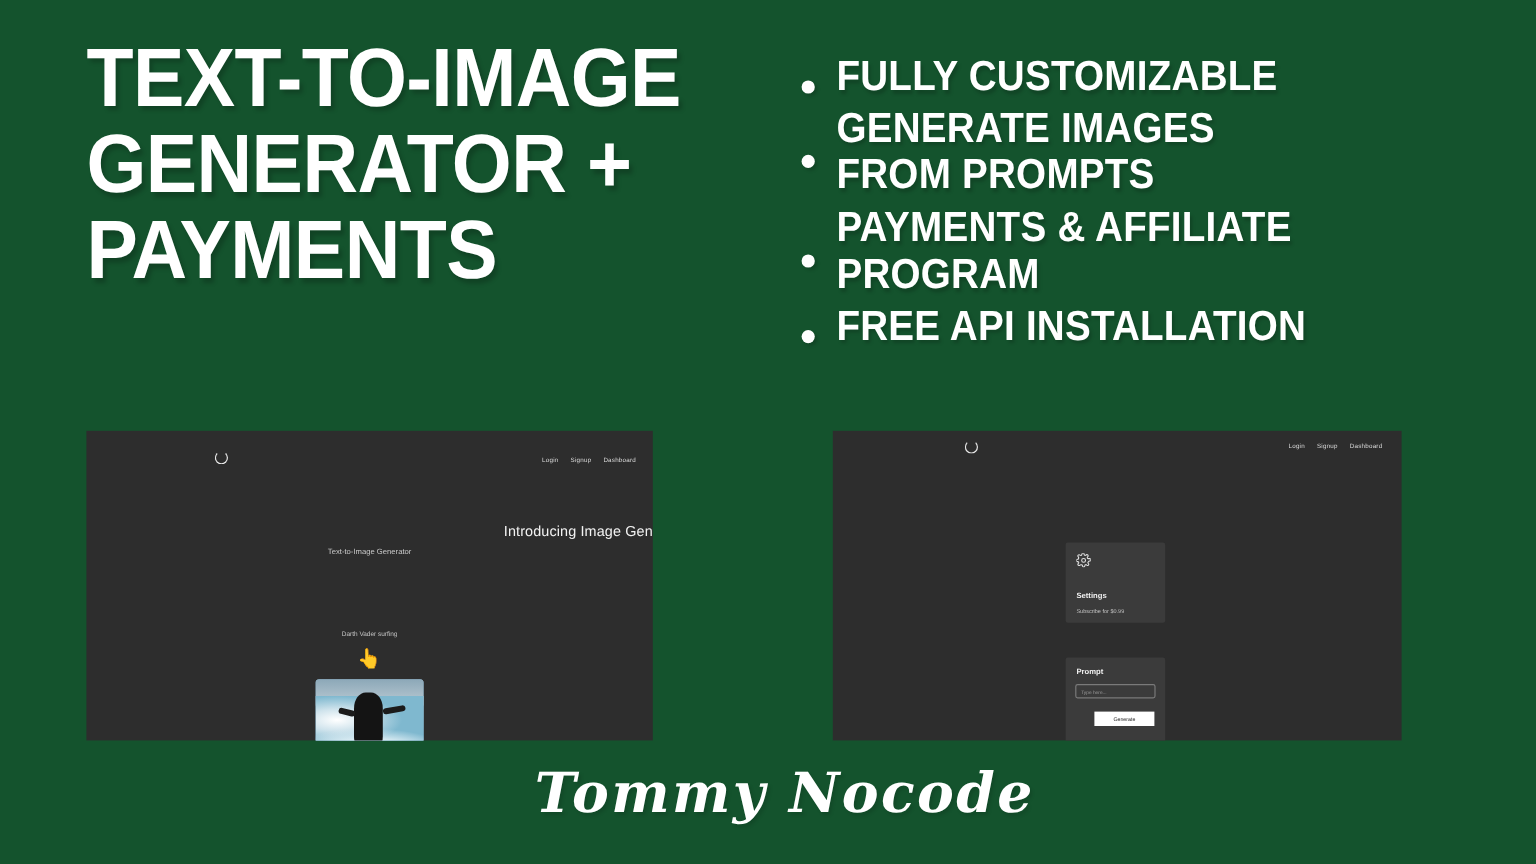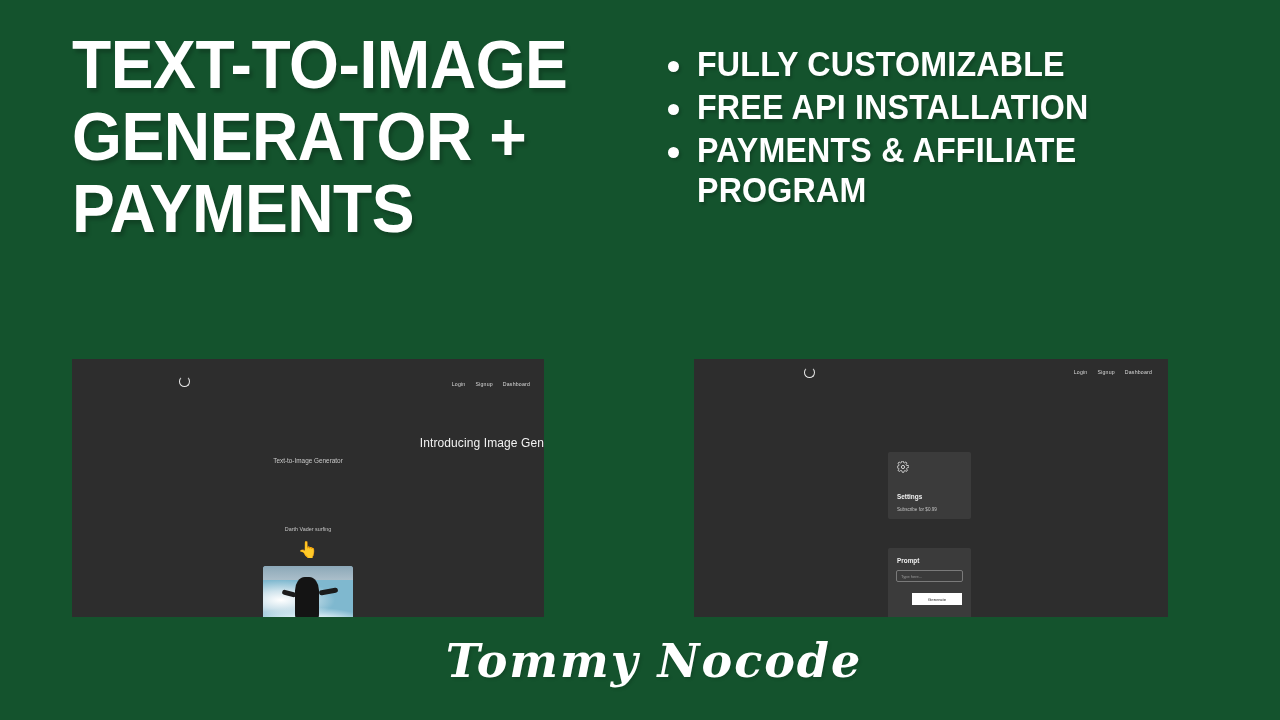--- a/index.html
+++ b/index.html
@@ -46,7 +46,7 @@
   }
   #bullets .bullet-row {
     display:flex;
-    align-items:flex-start;
+    align-items:center;
     margin-bottom:4px;
   }
   #bullets .dot {

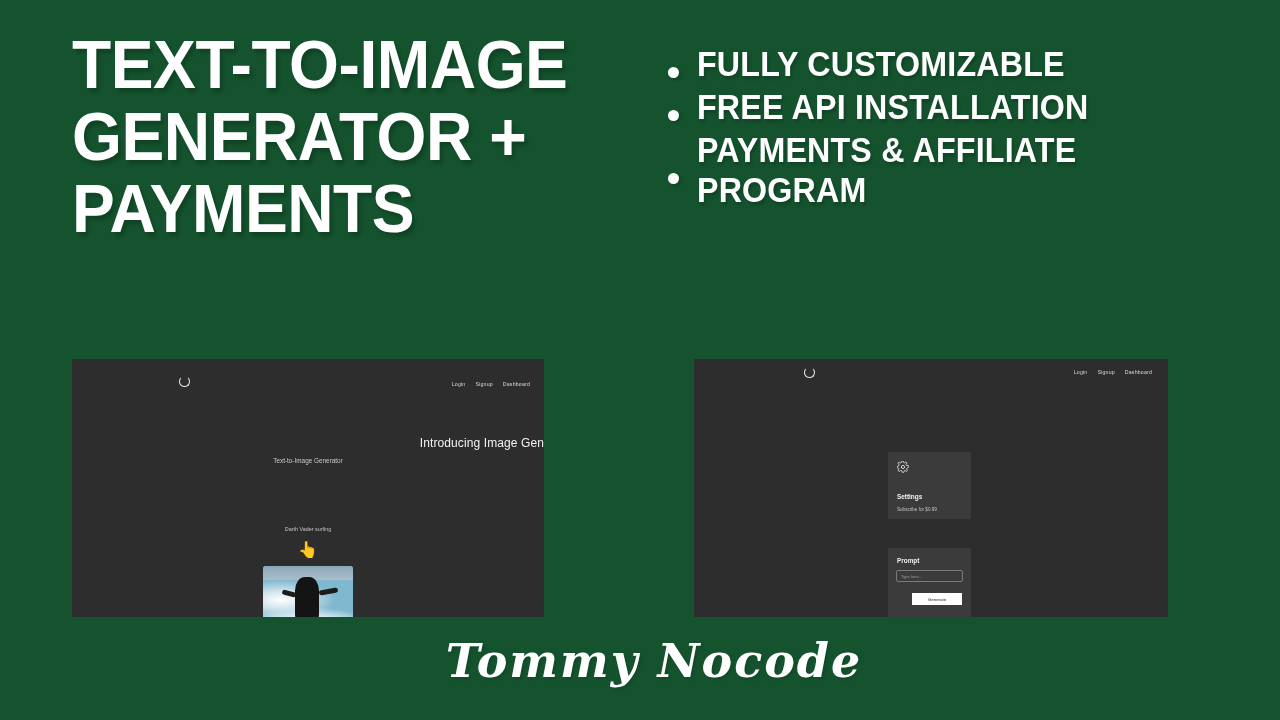--- a/index.html
+++ b/index.html
@@ -271,6 +271,10 @@
     </div>
     <div class="bullet-row">
       <span class="dot"></span>
+      <span class="btext">Generate images from prompts</span>
+    </div>
+    <div class="bullet-row">
+      <span class="dot"></span>
       <span class="btext">Free API installation</span>
     </div>
     <div class="bullet-row">

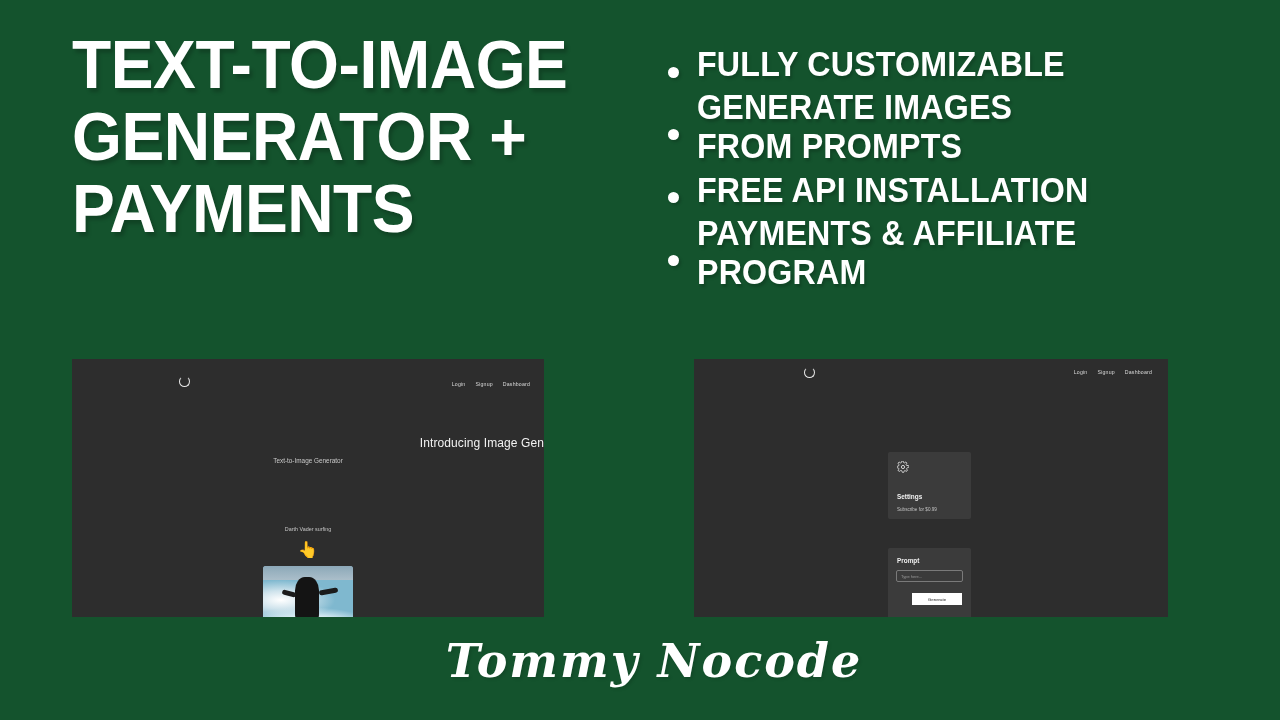--- a/index.html
+++ b/index.html
@@ -275,11 +275,11 @@
     </div>
     <div class="bullet-row">
       <span class="dot"></span>
-      <span class="btext">Free API installation</span>
+      <span class="btext">Payments &amp; affiliate program</span>
     </div>
     <div class="bullet-row">
       <span class="dot"></span>
-      <span class="btext">Payments &amp; affiliate program</span>
+      <span class="btext">Free API installation</span>
     </div>
   </div>
 

